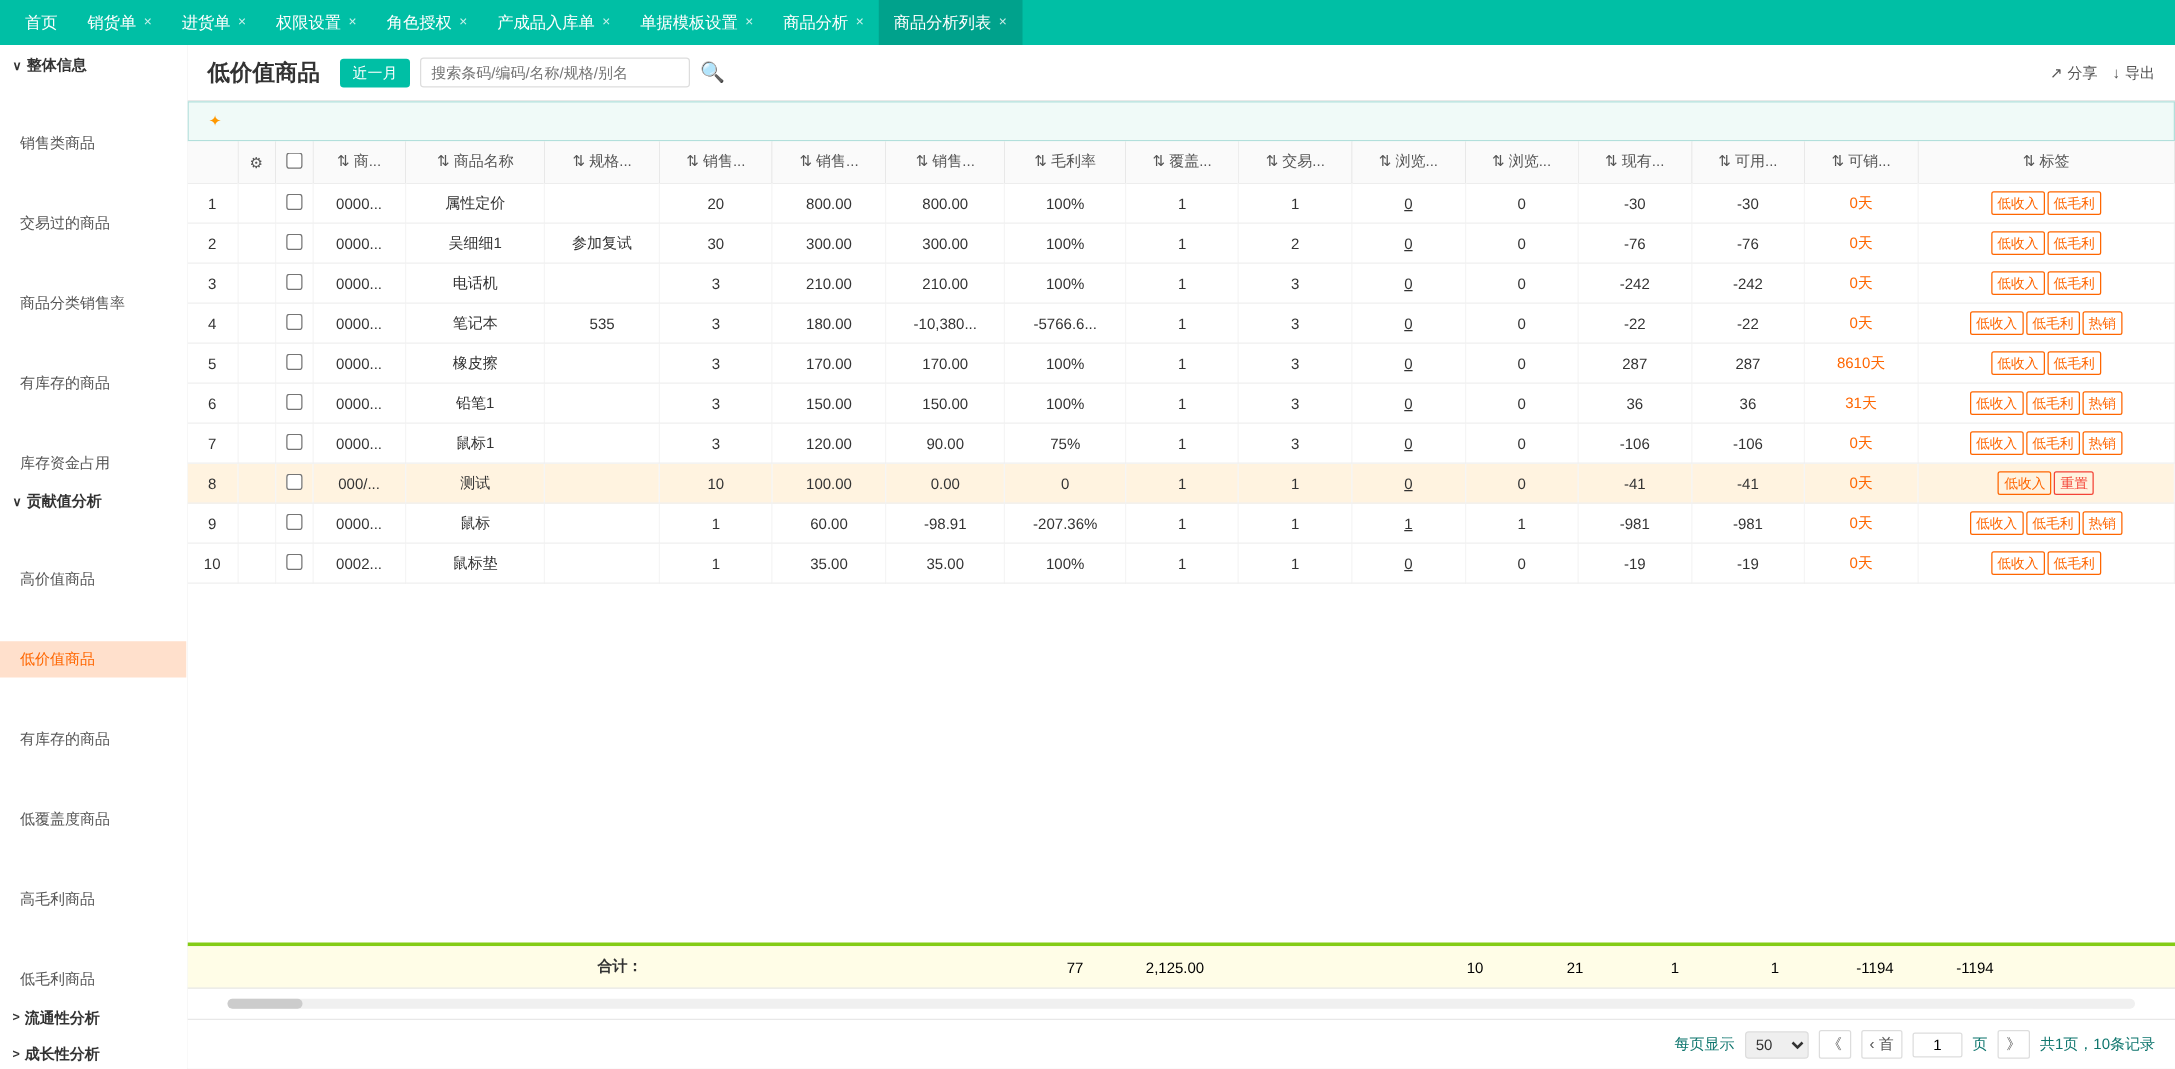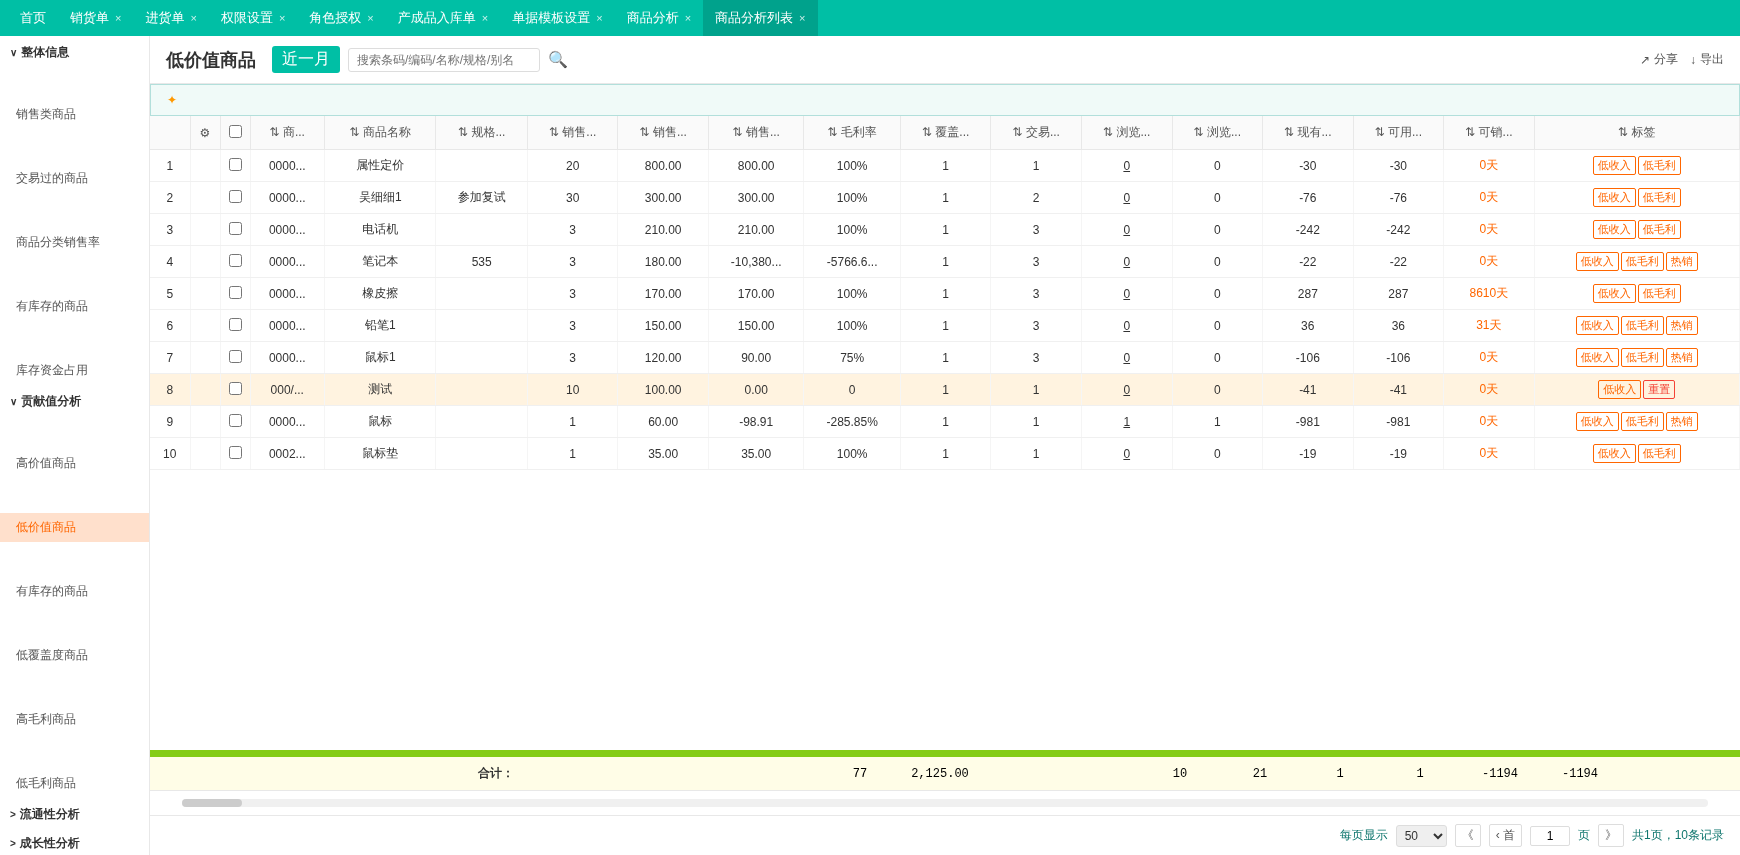--- a/index.html
+++ b/index.html
@@ -91,7 +91,7 @@
       border-radius: 3px;
       padding: 3px 10px;
       cursor: pointer;
-      font-size: 16px;
+      font-size: 12px;
     }
     .search-box {
       border: 1px solid #ddd;

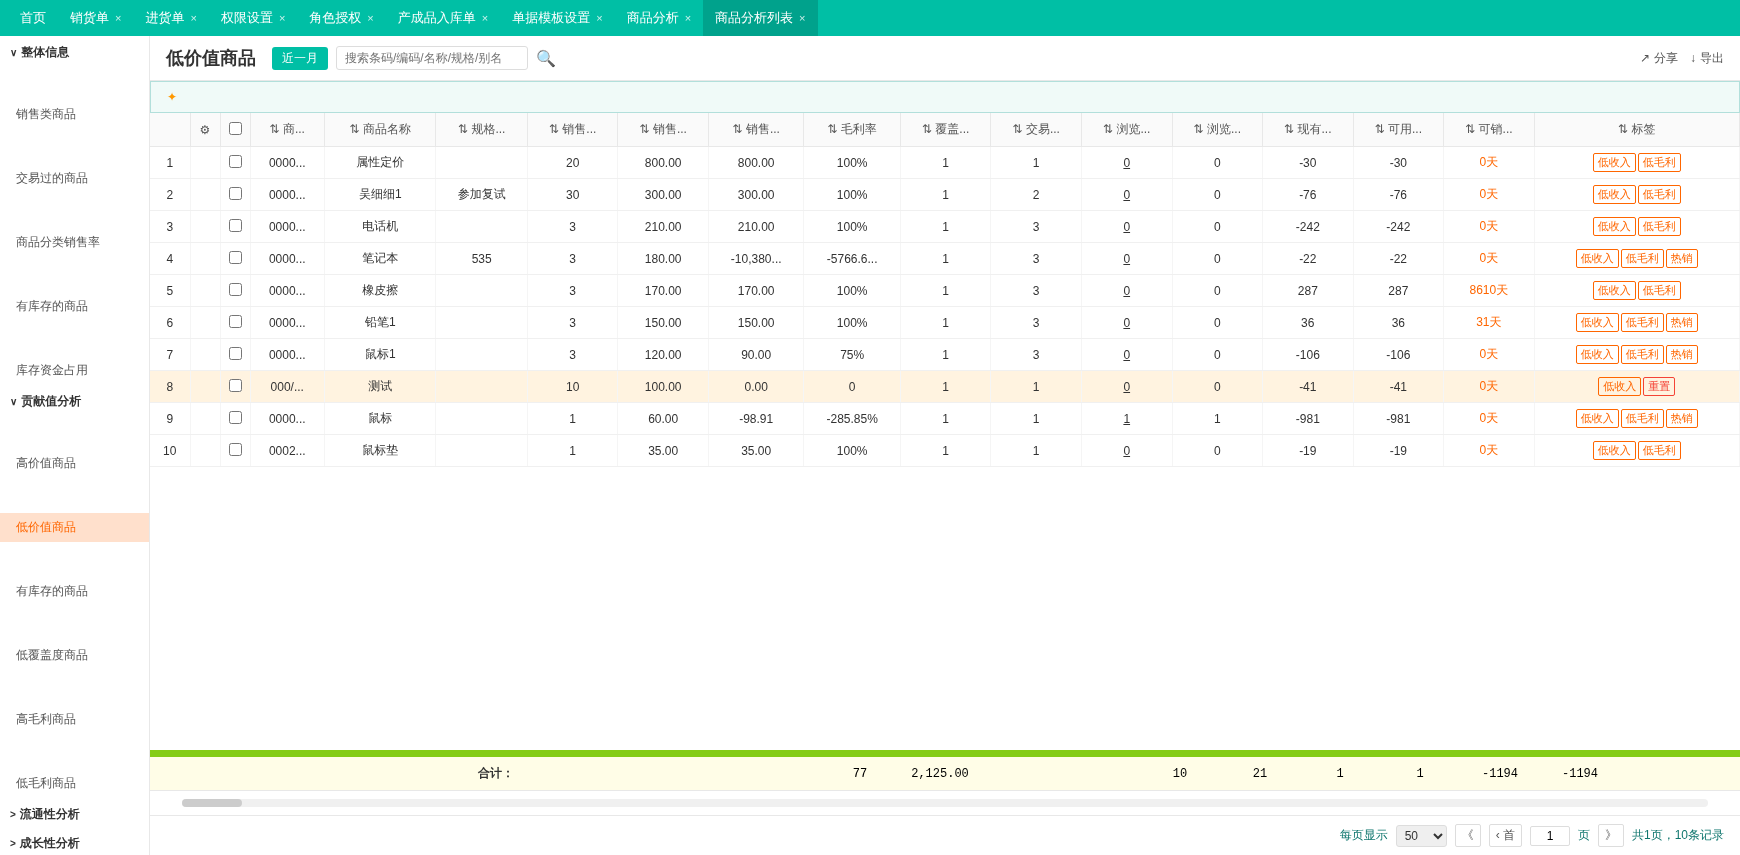--- a/index.html
+++ b/index.html
@@ -97,7 +97,7 @@
       border: 1px solid #ddd;
       border-radius: 3px;
       padding: 4px 8px;
-      width: 192px;
+      width: 216px;
       color: #999;
       outline: none;
     }

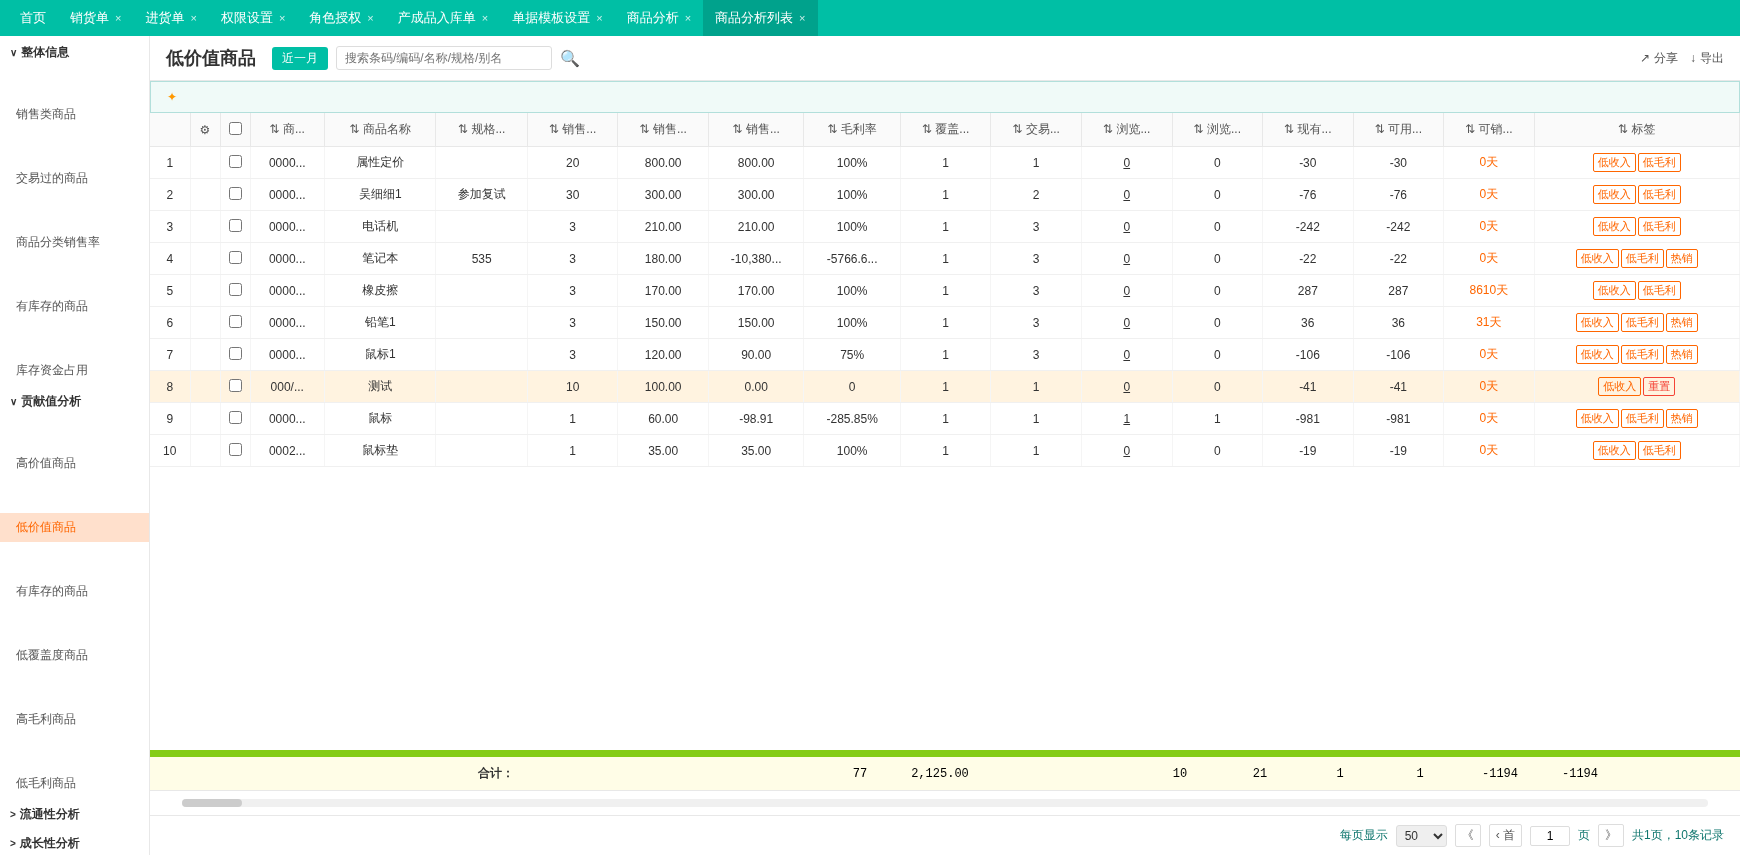--- a/index.html
+++ b/index.html
@@ -511,7 +511,7 @@
               <td>1</td>
               <td>60.00</td>
               <td>-98.91</td>
-              <td>-285.85%</td>
+              <td>-207.36%</td>
               <td>1</td>
               <td>1</td>
               <td><span class="underline">1</span></td>

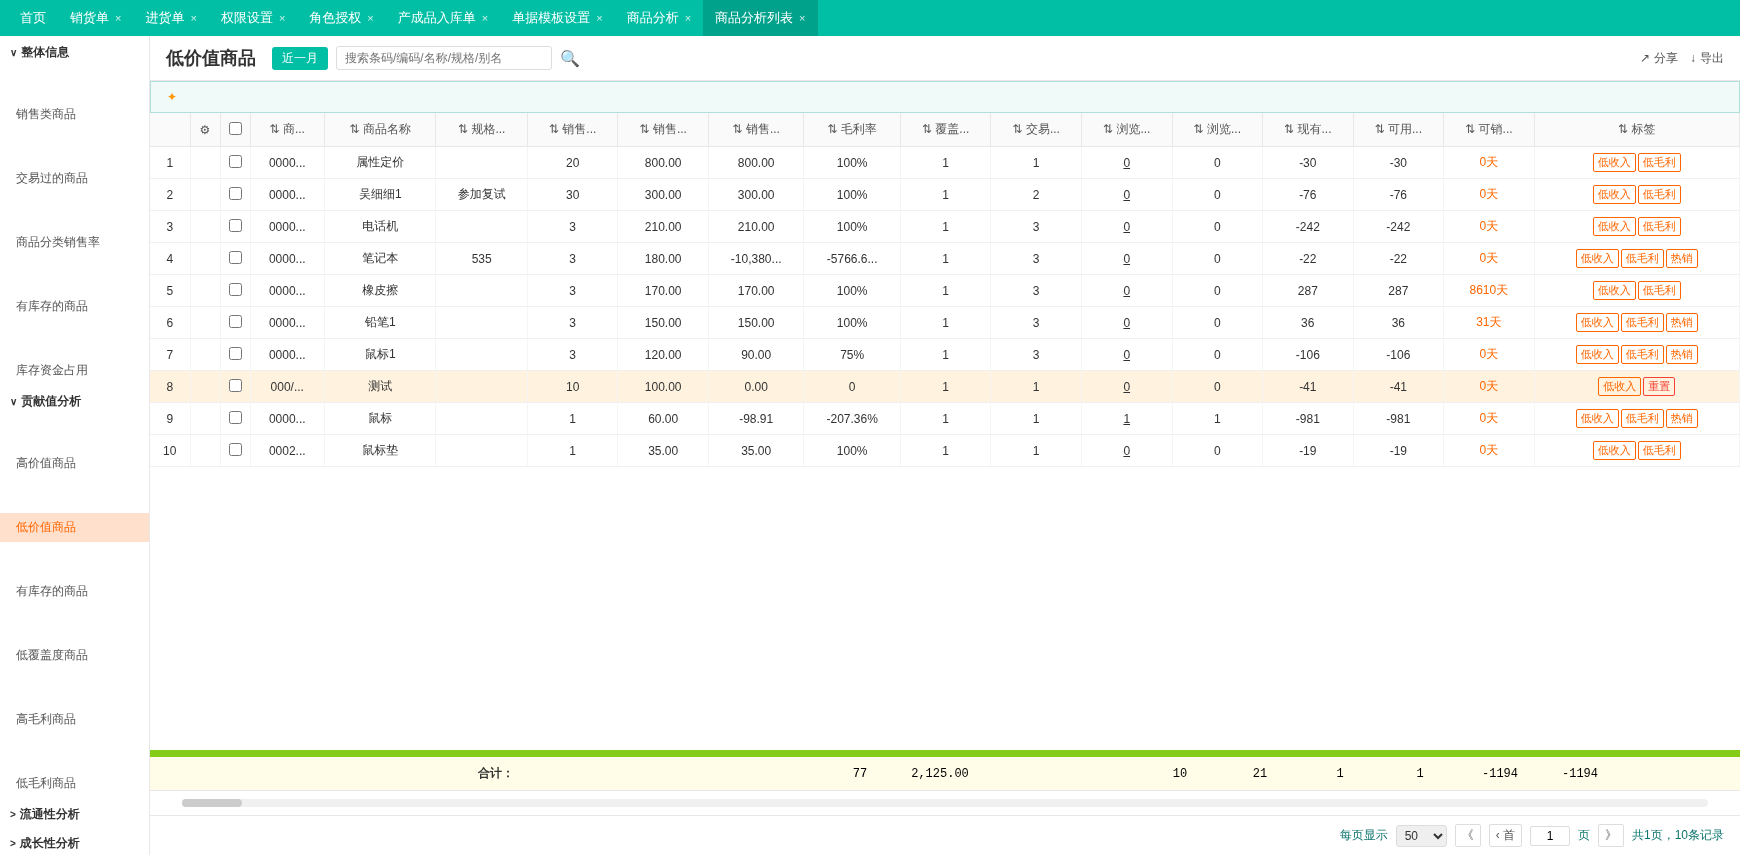--- a/index.html
+++ b/index.html
@@ -186,7 +186,7 @@
 
     
     .table-footer {
-      border-top: 7px solid #84cc16;
+      border-top: 3px solid #84cc16;
       padding: 0;
       flex-shrink: 0;
     }

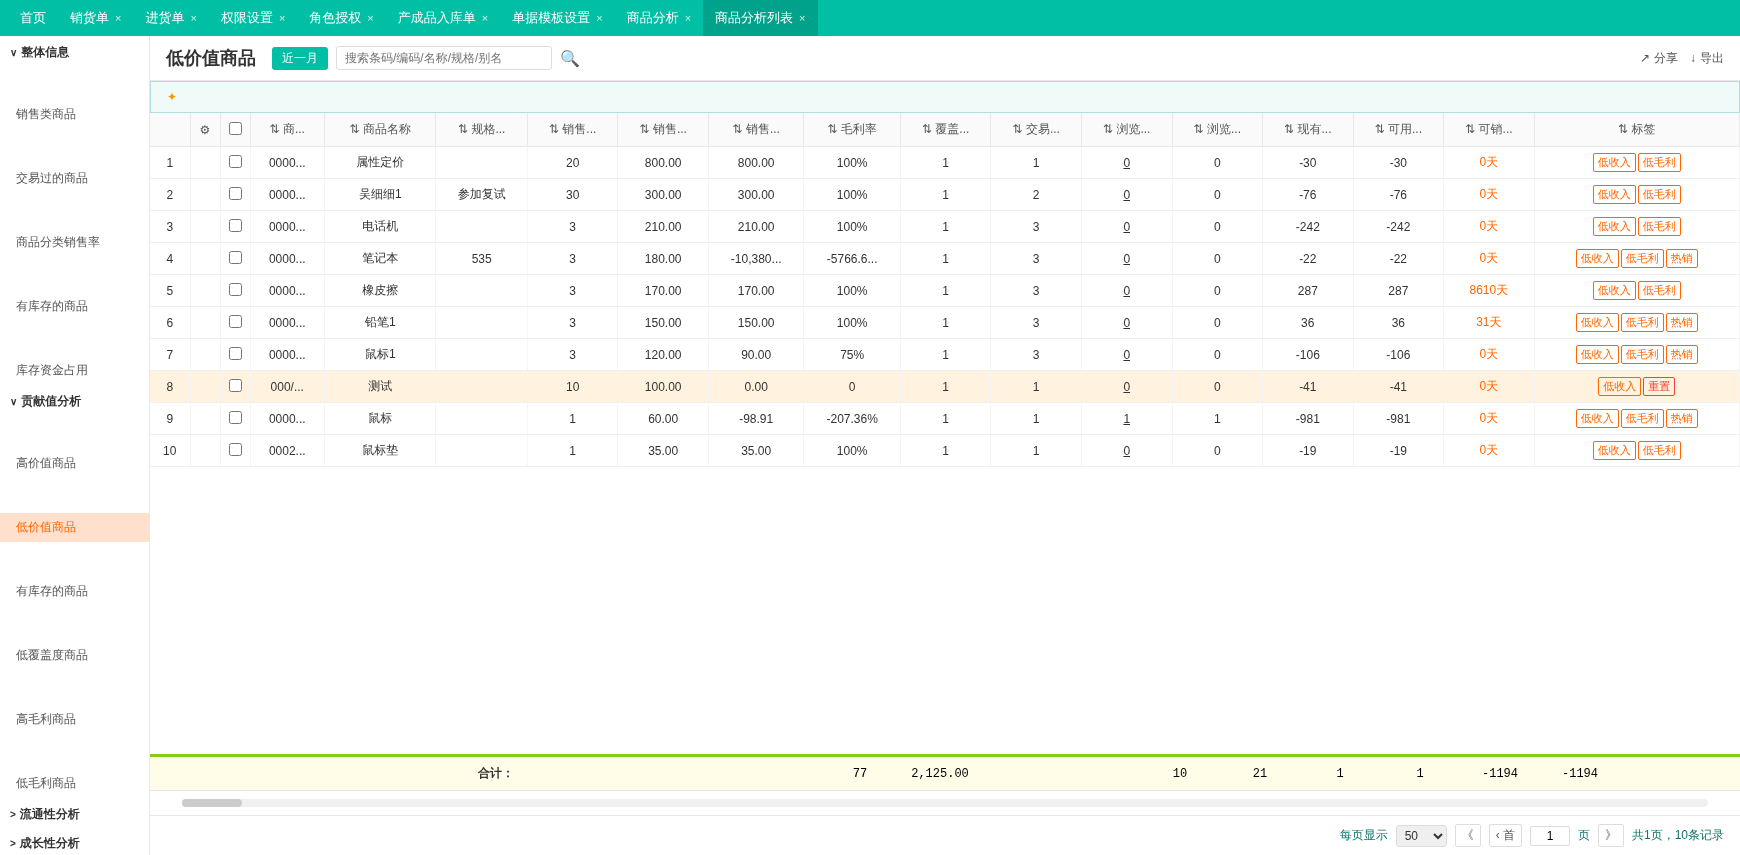--- a/index.html
+++ b/index.html
@@ -209,7 +209,6 @@
       padding: 0 6px;
       text-align: center;
       min-width: 80px;
-      font-family: Liberation Mono, monospace;
     }
 
     .pagination-bar {

